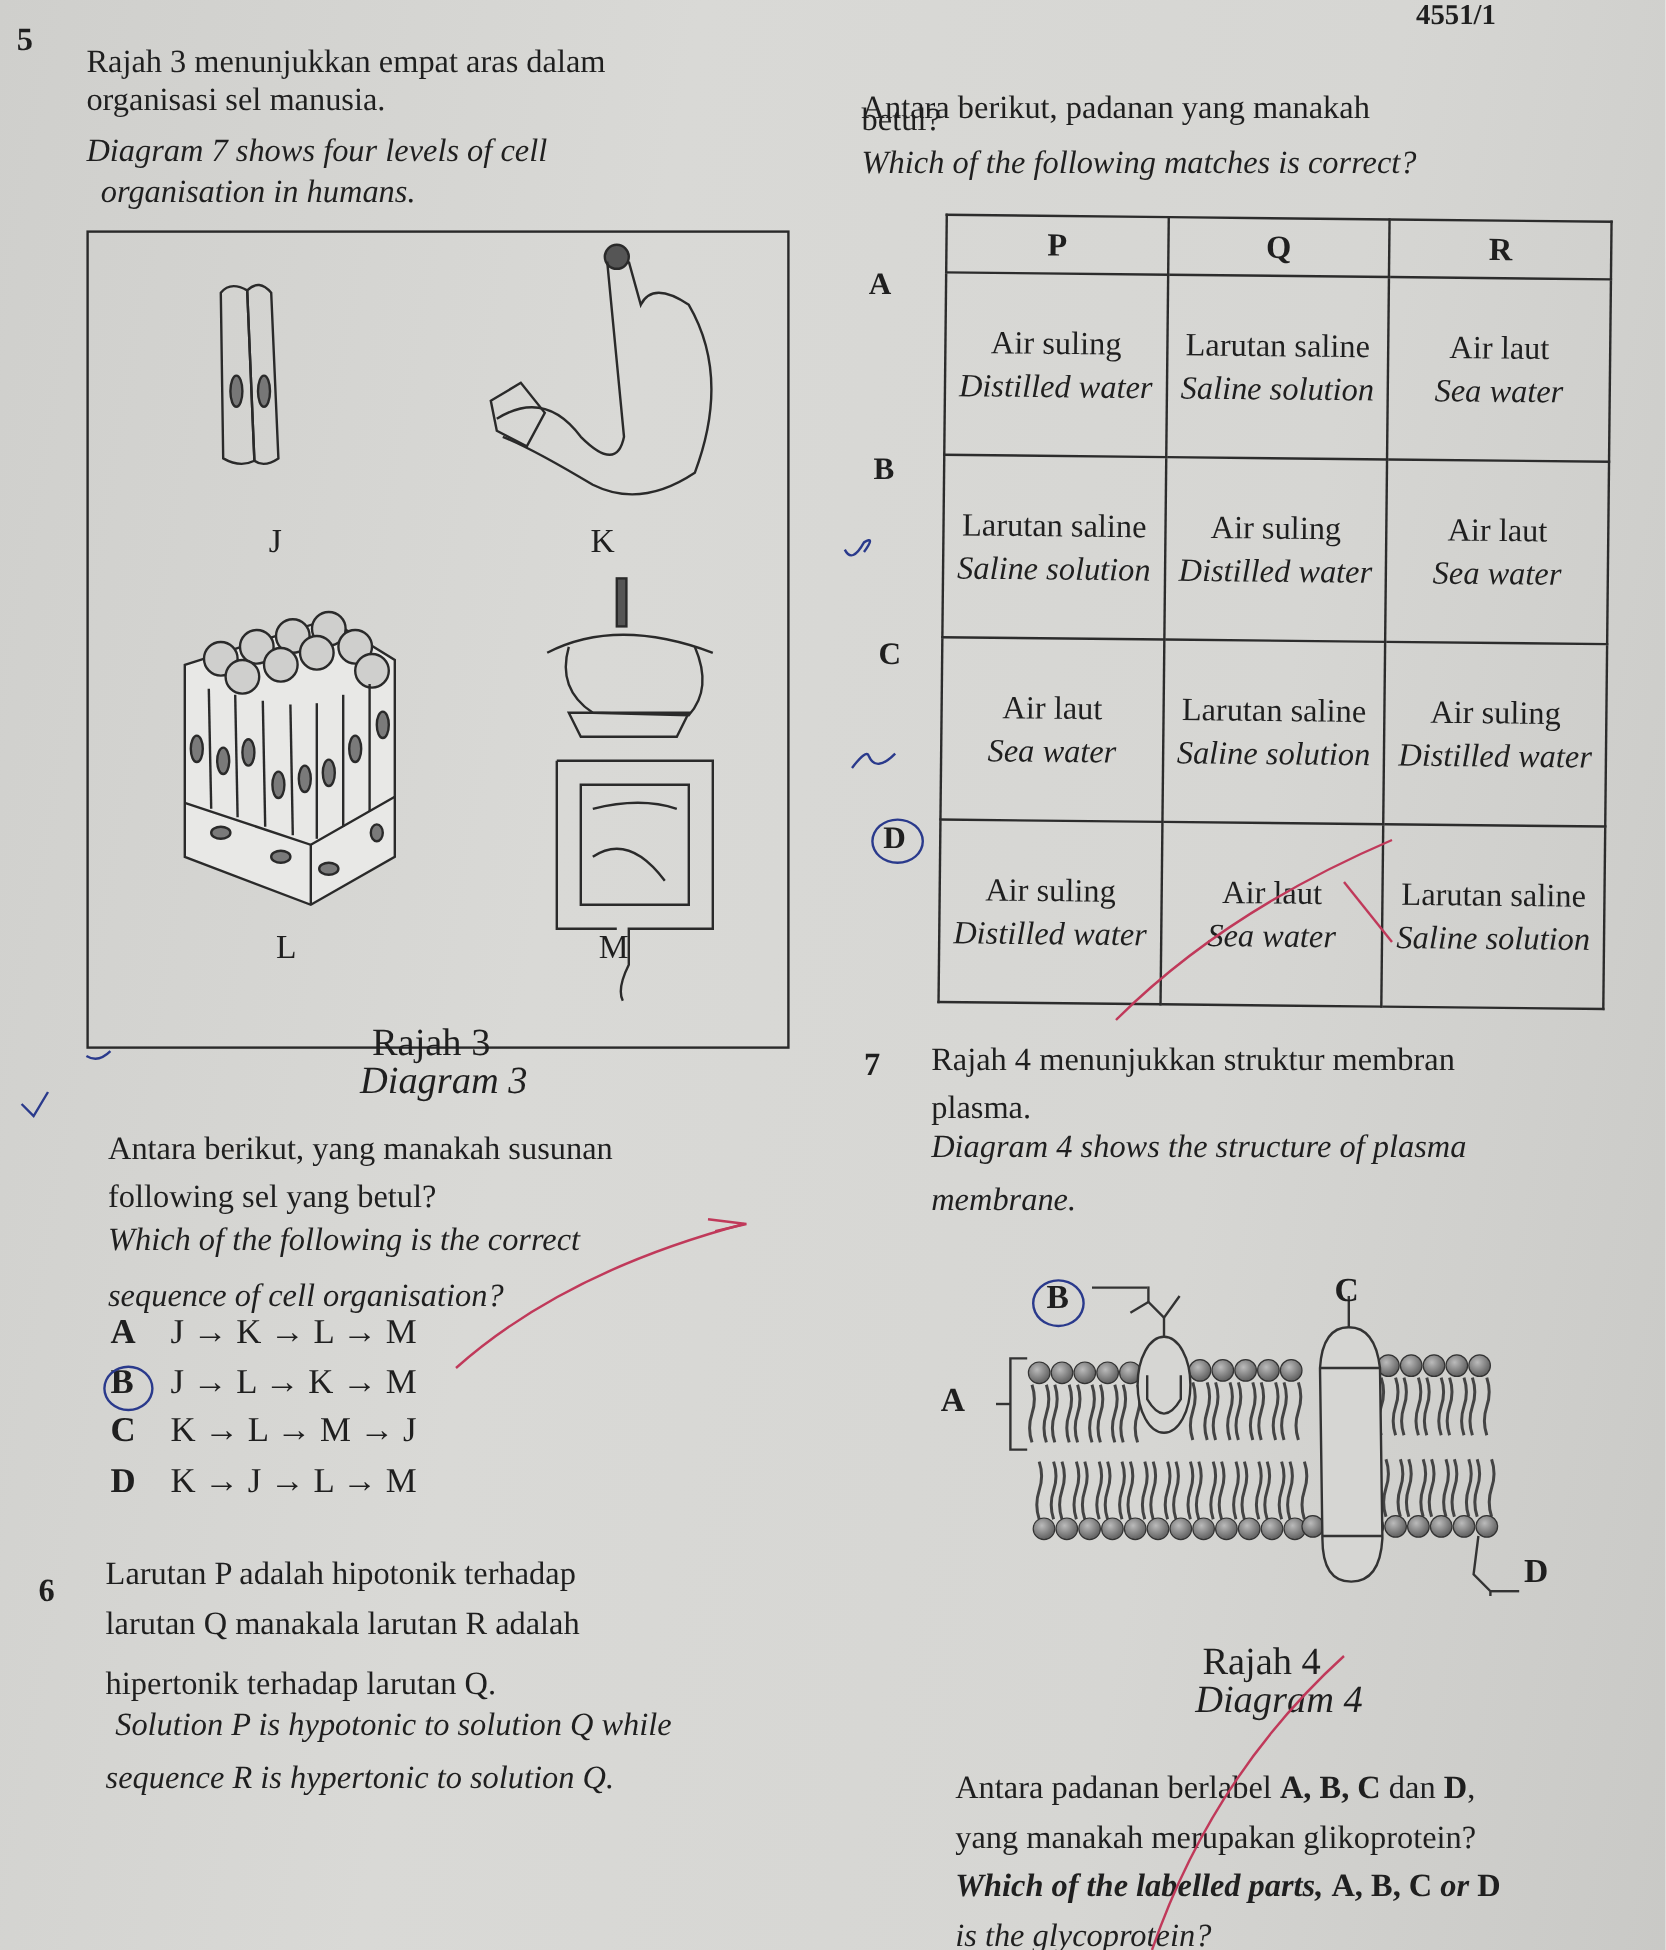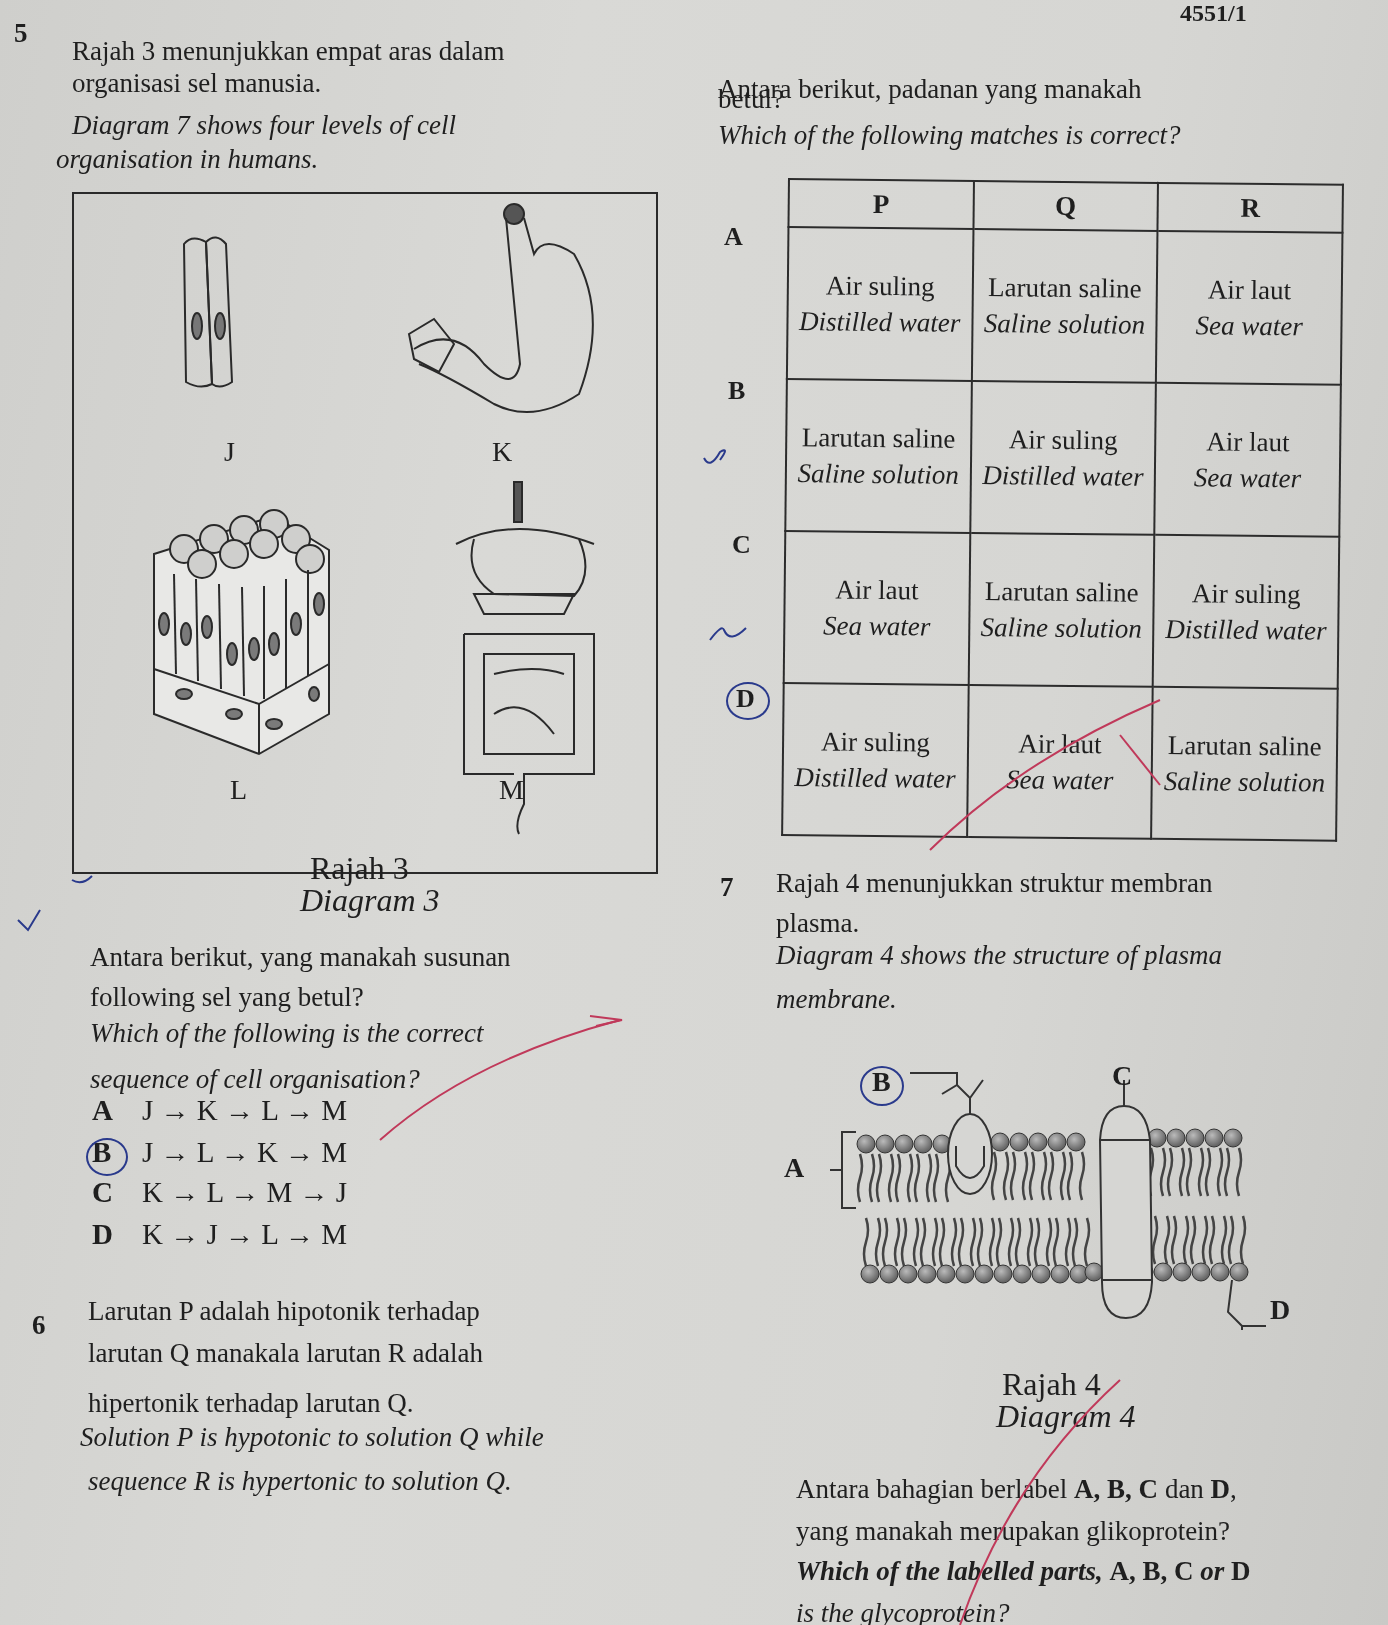--- a/index.html
+++ b/index.html
@@ -41,7 +41,7 @@
 <div class="abs txt" style="left:72px; top:32px;">Rajah 3 menunjukkan empat aras dalam</div>
 <div class="abs txt" style="left:72px; top:64px;">organisasi sel manusia.</div>
 <div class="abs txt it" style="left:72px; top:106px;">Diagram 7 shows four levels of cell</div>
-<div class="abs txt it" style="left:56px; top:140px;">organisation in humans.</div>
+<div class="abs txt it" style="left:84px; top:140px;">organisation in humans.</div>
 
 <div class="diag3">
   <svg width="582" height="678" viewBox="0 0 582 678">

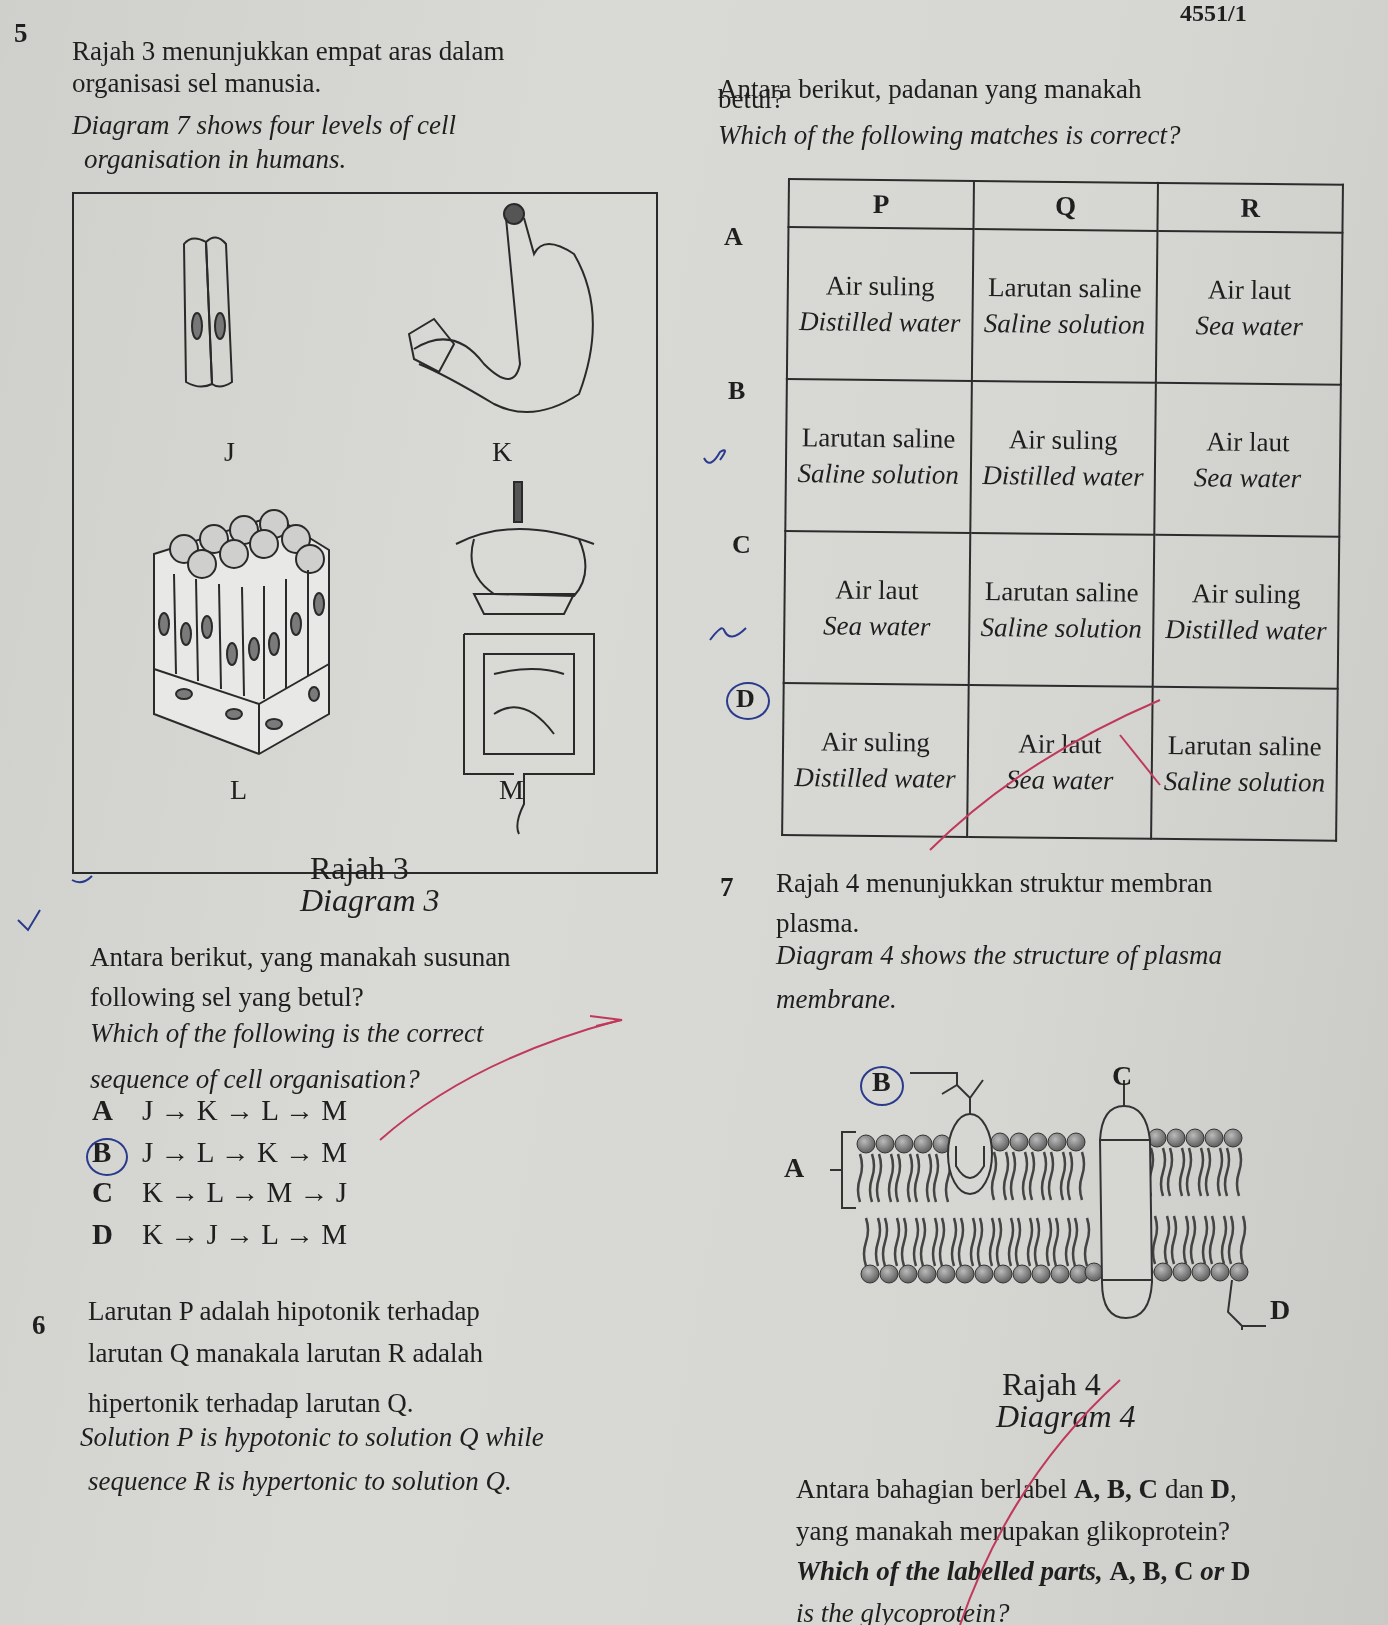--- a/index.html
+++ b/index.html
@@ -143,7 +143,7 @@
 <div class="abs txt" style="left:88px; top:1292px;">Larutan P adalah hipotonik terhadap</div>
 <div class="abs txt" style="left:88px; top:1334px;">larutan Q manakala larutan R adalah</div>
 <div class="abs txt" style="left:88px; top:1384px;">hipertonik terhadap larutan Q.</div>
-<div class="abs txt it" style="left:80px; top:1418px;text-align:right;">Solution P is hypotonic to solution Q while</div>
+<div class="abs txt it" style="left:96px; top:1418px;text-align:right;">Solution P is hypotonic to solution Q while</div>
 <div class="abs txt it" style="left:88px; top:1462px;">sequence R is hypertonic to solution Q.</div>
 
 <div class="abs txt" style="left:718px; top:50px;margin-top:20px;">Antara berikut, padanan yang manakah</div>

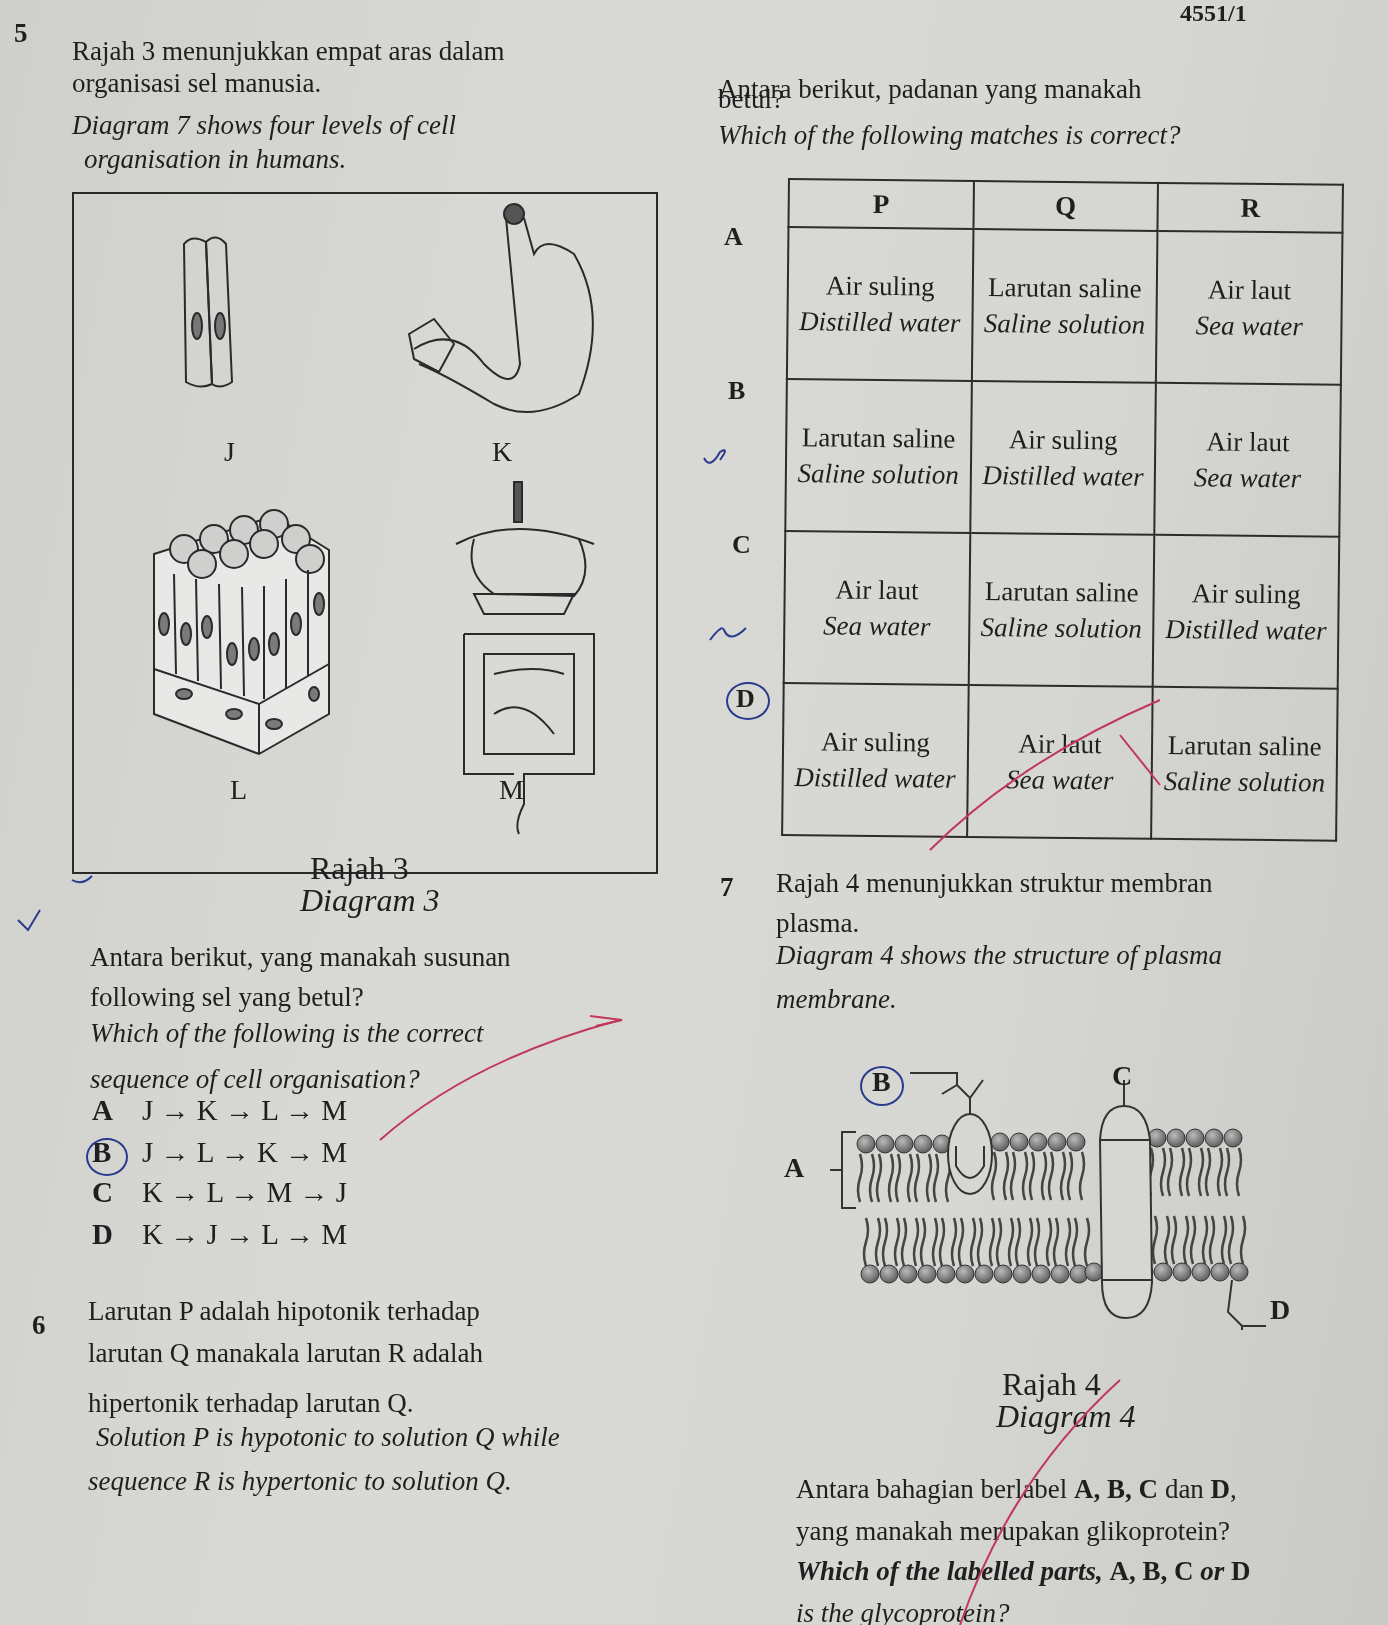--- a/index.html
+++ b/index.html
@@ -323,7 +323,7 @@
 <div class="abs caption it" style="left:996px; top:1398px;">Diagram 4</div>
 
 <div class="abs txt" style="left:796px; top:1470px;">
-  <span>Antara bahagian berlabel </span><b>A, B, C</b><span> dan </span><b>D</b><span>,</span>
+  <span>Antara padanan berlabel </span><b>A, B, C</b><span> dan </span><b>D</b><span>,</span>
 </div>
 <div class="abs txt" style="left:796px; top:1512px;">yang manakah merupakan glikoprotein?</div>
 <div class="abs txt it" style="left:796px; top:1552px;font-weight:bold;">

